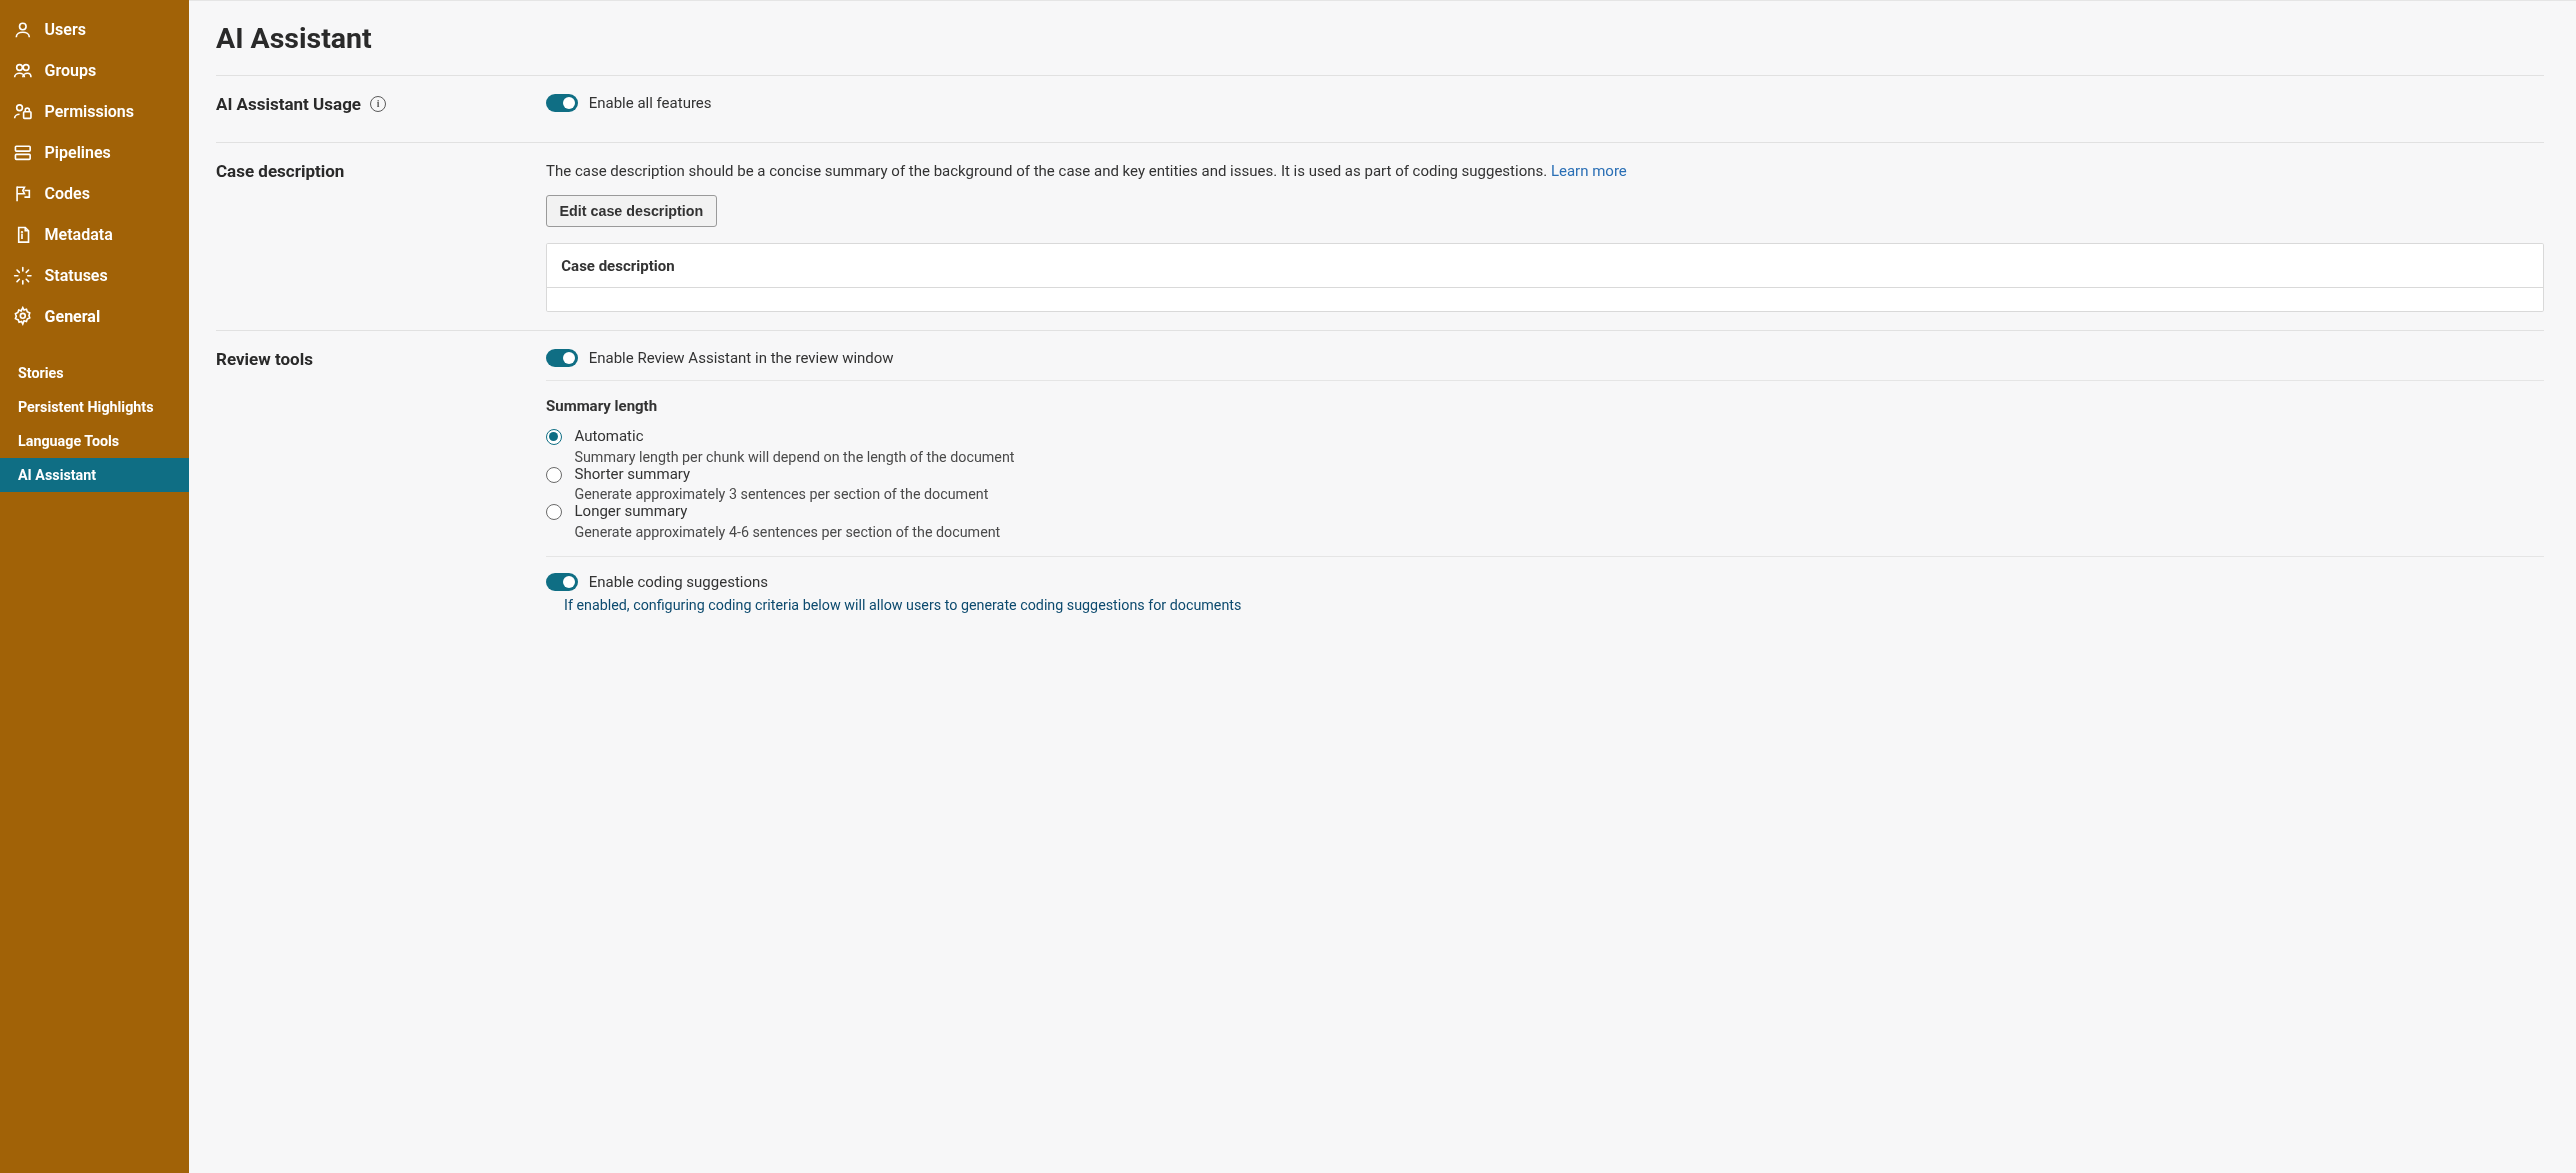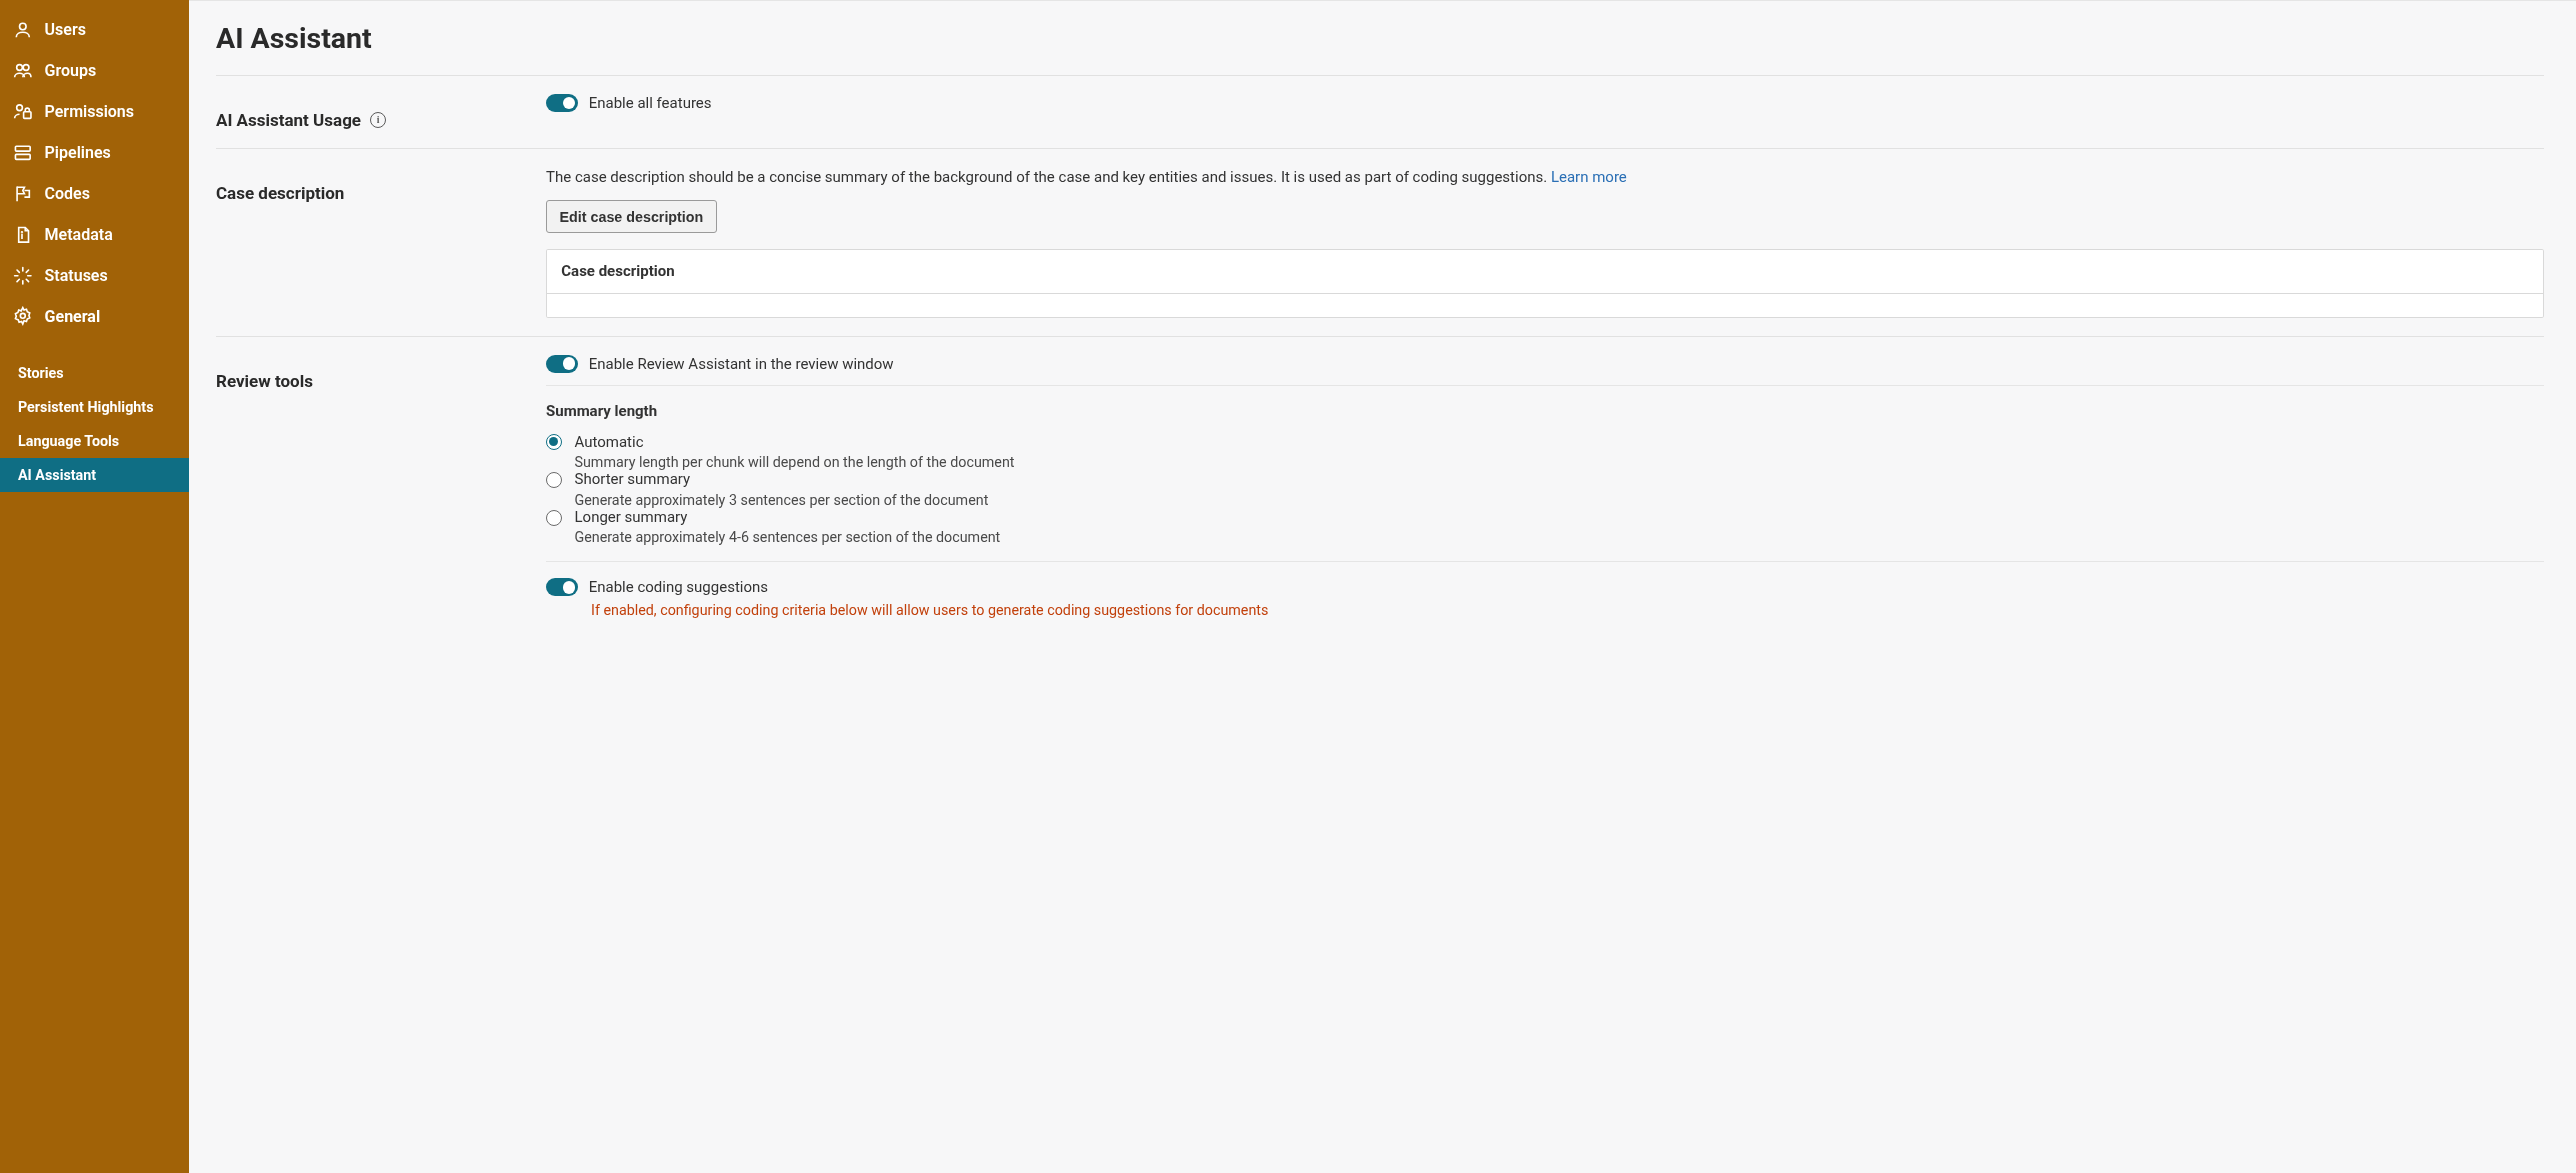--- a/index.html
+++ b/index.html
@@ -77,7 +77,6 @@
     display: flex;
     align-items: center;
     gap: 9px;
-    margin-top: 16px;
   }
   .section-content {
     flex: 1;

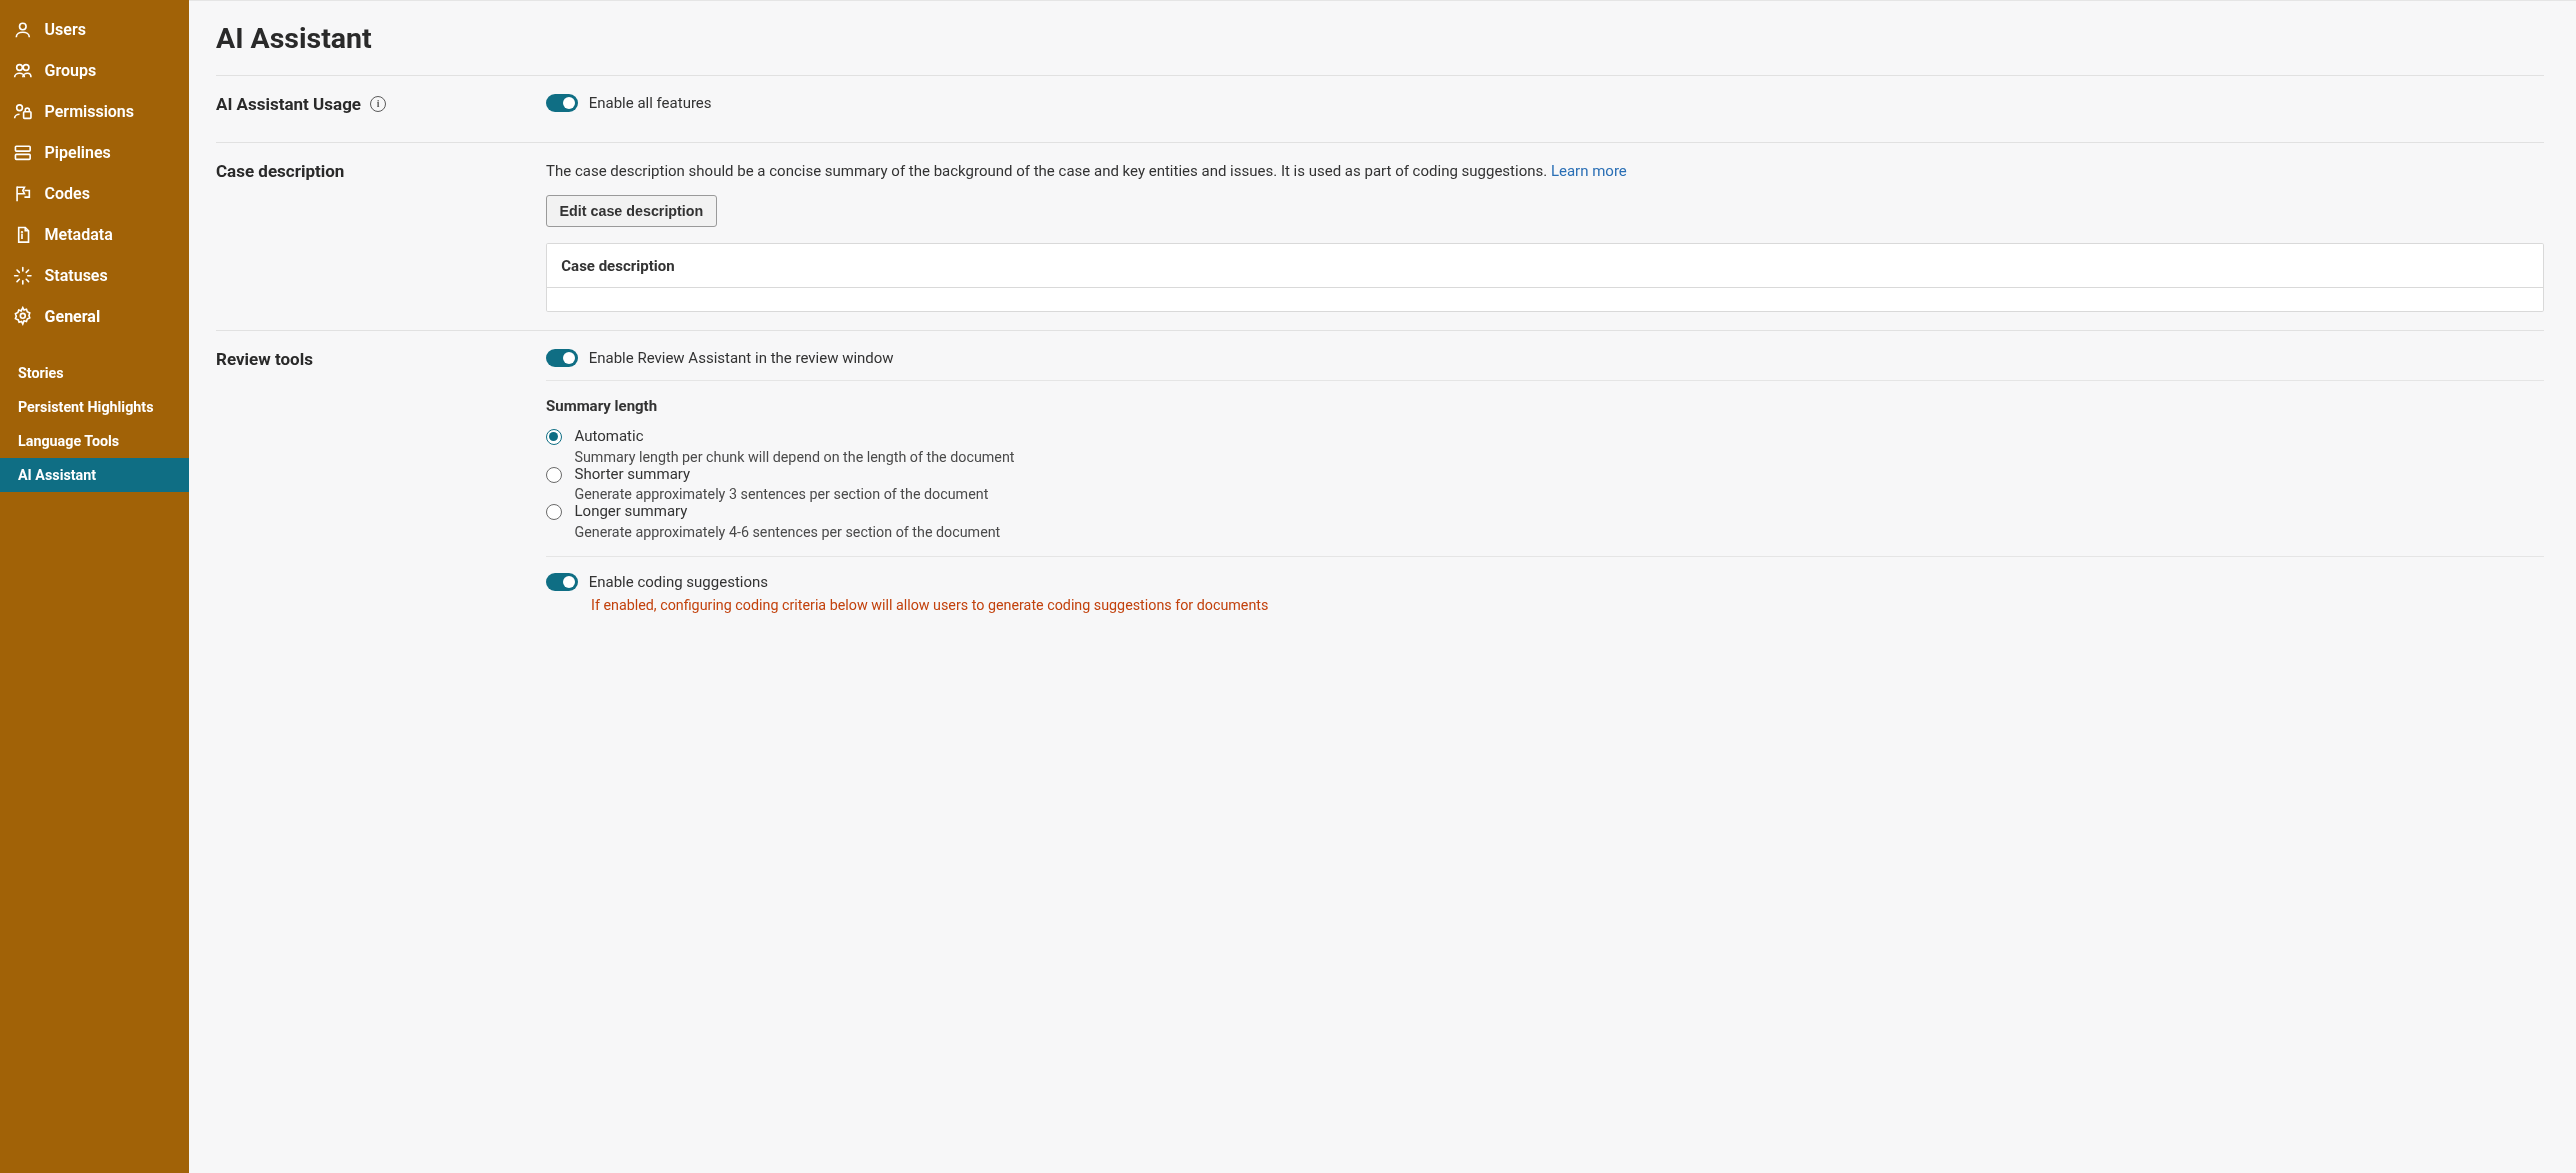--- a/index.html
+++ b/index.html
@@ -164,7 +164,7 @@
   .radio-text .rlabel { font-size: 15px; color:#333; }
   .radio-text .rdesc { font-size: 14.3px; color:#4a4a4a; margin-top:3.6px; }
 
-  .helper-text { font-size: 14.3px; color:#c2410c; margin-top:3.6px; margin-left: 45px; line-height:1.4; }
+  .helper-text { font-size: 14.3px; color:#0c4a6e; margin-top:3.6px; margin-left: 18px; line-height:1.4; }
 </style>
 </head>
 <body>

